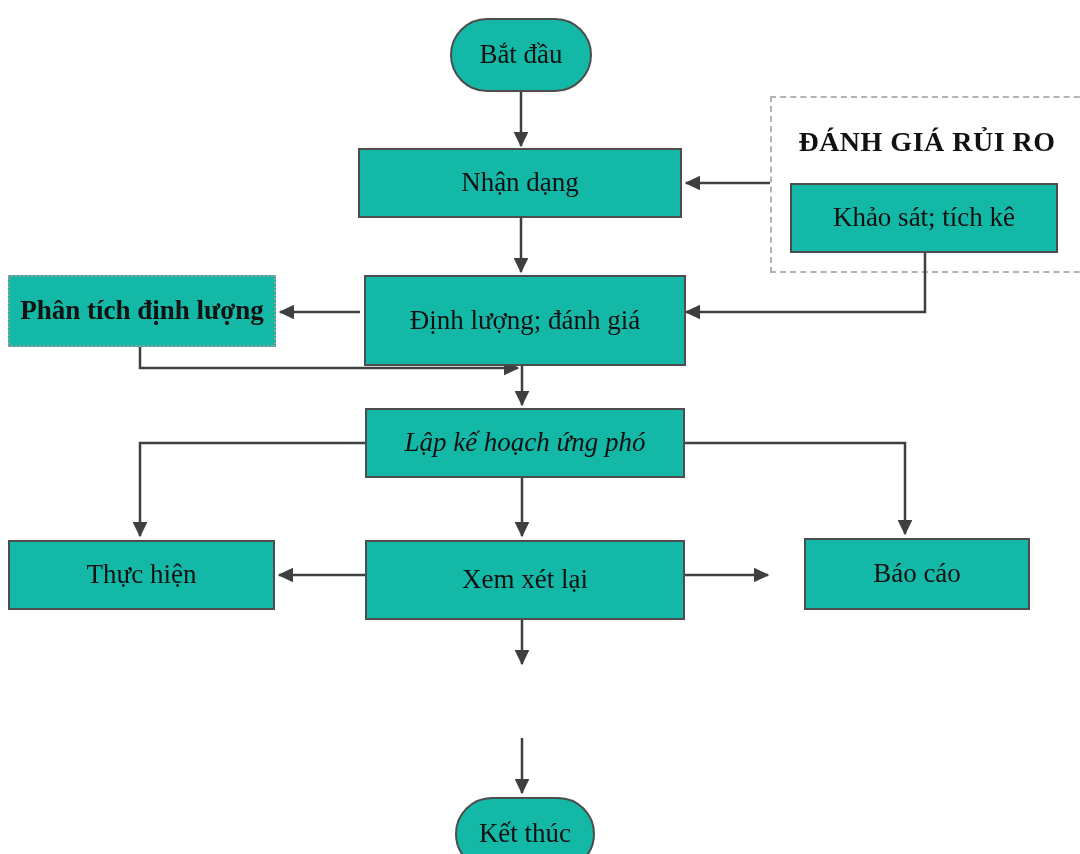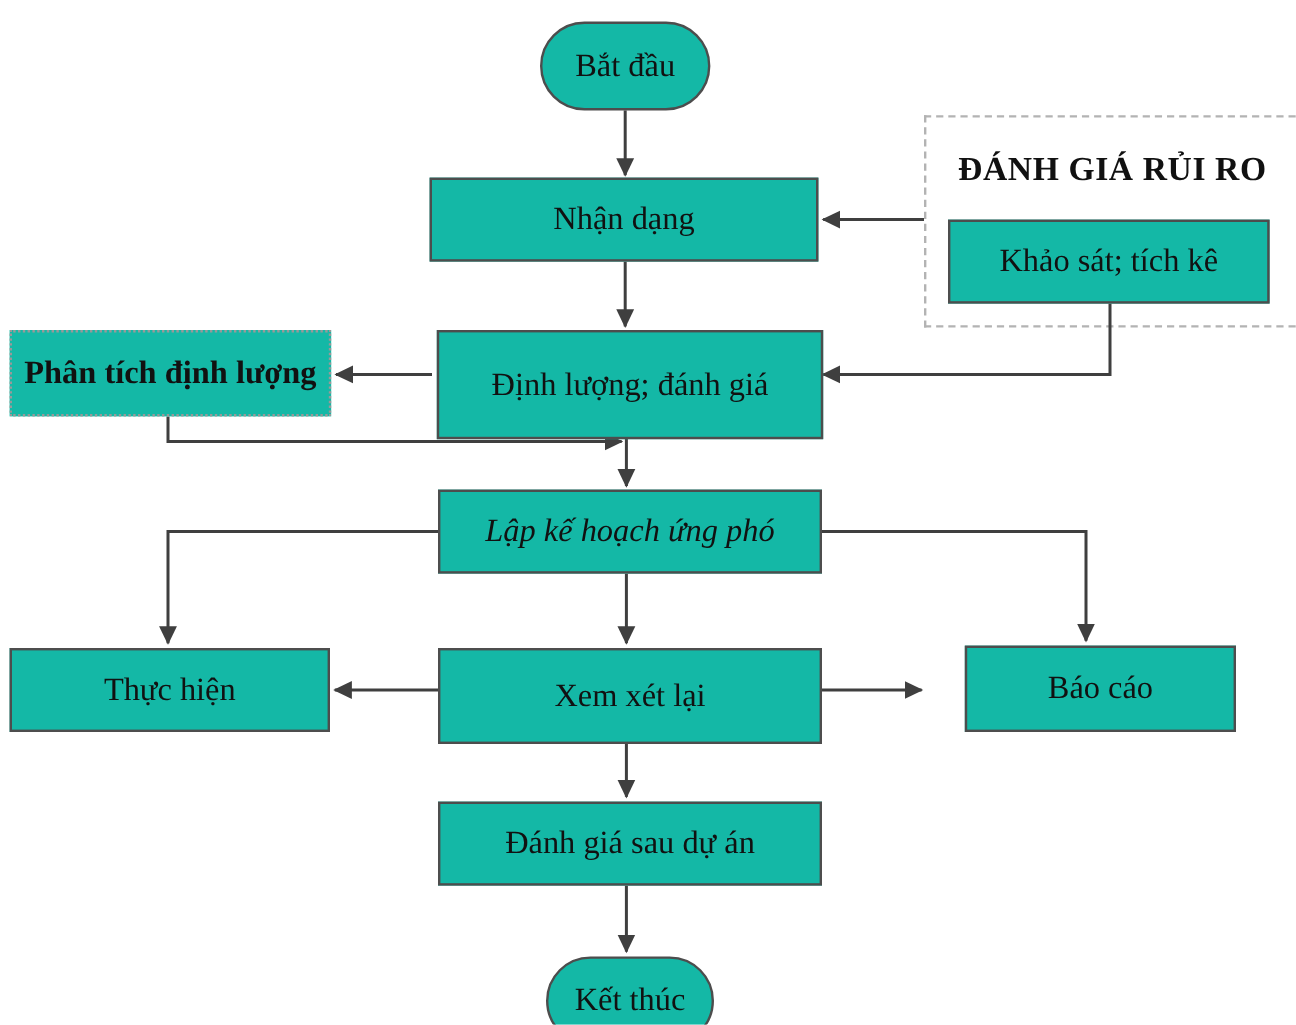--- a/index.html
+++ b/index.html
@@ -108,7 +108,6 @@
 
   <div class="node" style="left:804px; top:538px; width:226px; height:72px;">Báo cáo</div>
 
-  <div class="node" style="left:365px; top:668px; width:320px; height:70px;">Đánh giá sau dự án</div>
 
   <div class="node terminal" style="left:455px; top:797px; width:140px; height:74px;">Kết thúc</div>
 

